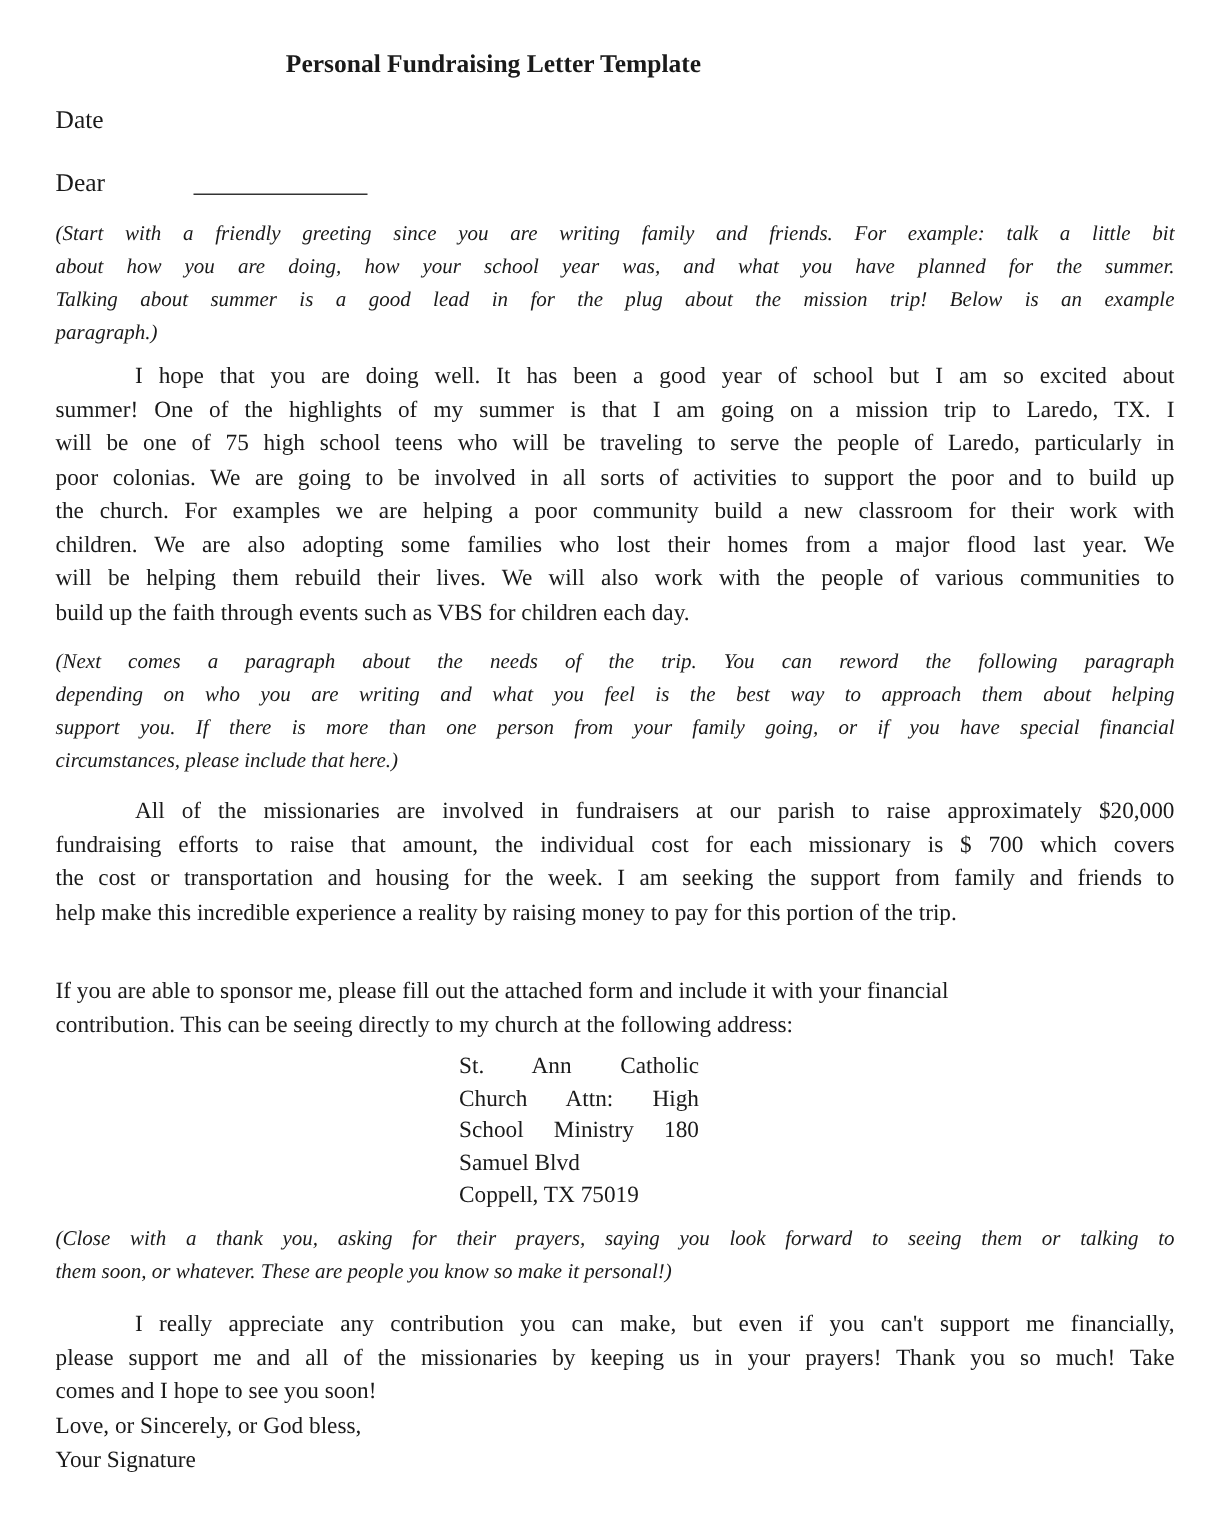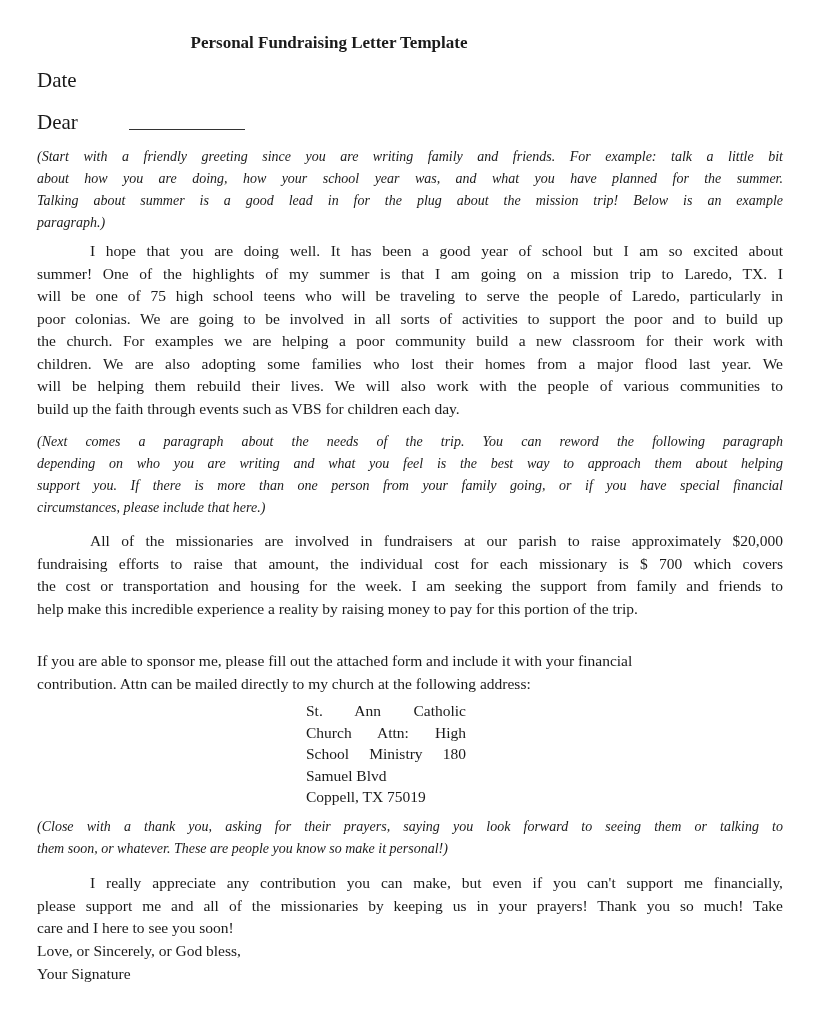--- a/index.html
+++ b/index.html
@@ -35,7 +35,7 @@
     .field {
       position: absolute;
       left: 37px;
-      font-size: 21px;
+      font-size: 17px;
       line-height: 20px;
     }
     .dear-line {

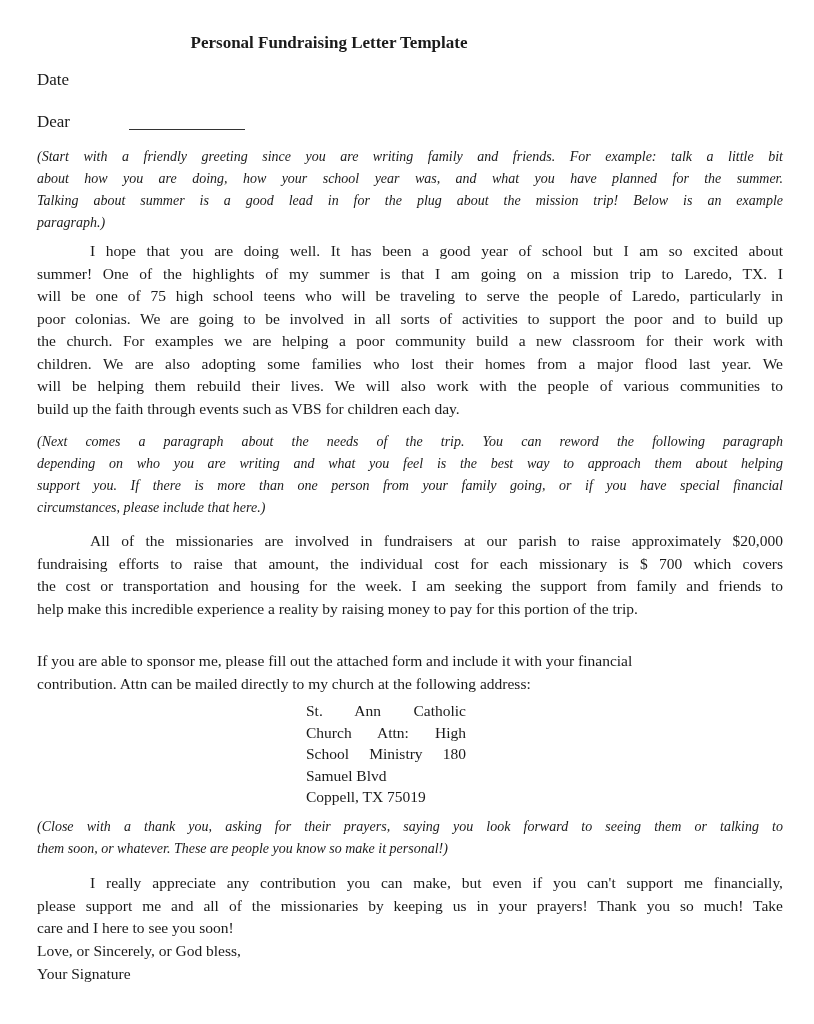--- a/index.html
+++ b/index.html
@@ -142,7 +142,7 @@
 
   <div class="block plain" style="top:650px;">
     <span class="line">If you are able to sponsor me, please fill out the attached form and include it with your financial</span>
-    <span class="line last">contribution. Attn can be mailed directly to my church at the following address:</span>
+    <span class="line last">contribution. This can be seeing directly to my church at the following address:</span>
   </div>
 
   <div class="address" style="top:700px;">

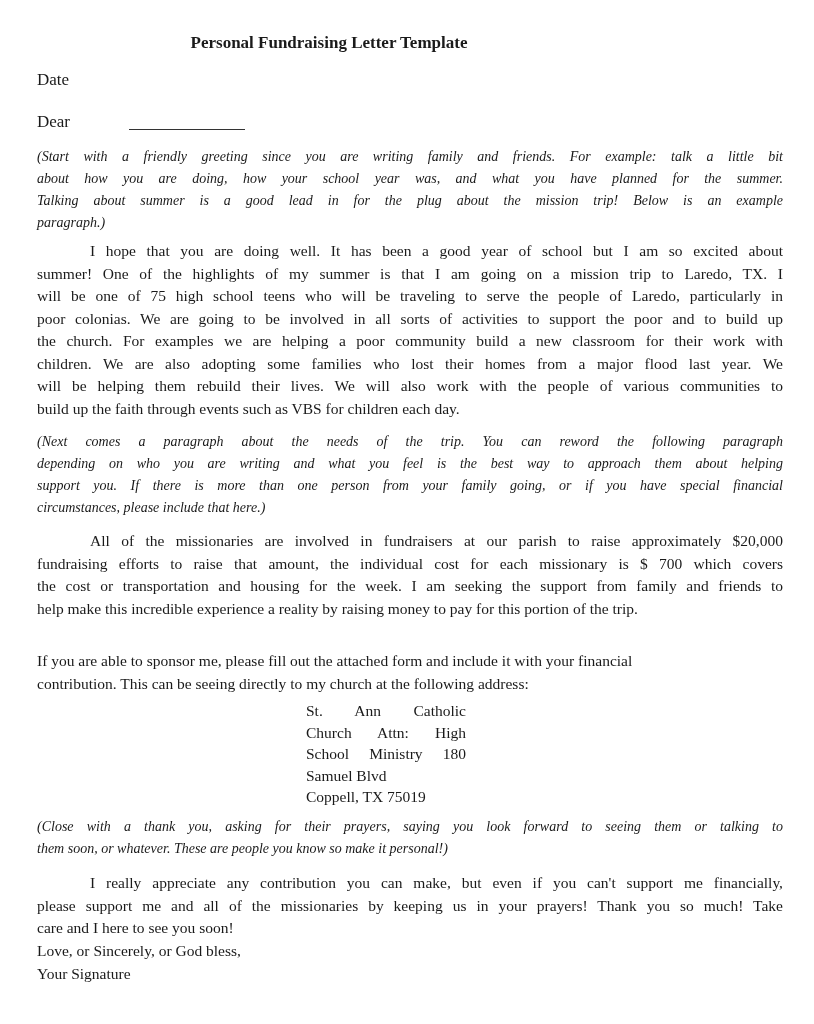--- a/index.html
+++ b/index.html
@@ -161,7 +161,7 @@
   <div class="block" style="top:872px;">
     <span class="line indent">I really appreciate any contribution you can make, but even if you can't support me financially,</span>
     <span class="line">please support me and all of the missionaries by keeping us in your prayers! Thank you so much! Take</span>
-    <span class="line last">care and I here to see you soon!</span>
+    <span class="line last">comes and I hope to see you soon!</span>
   </div>
 
   <div class="block plain" style="top:940px;">

